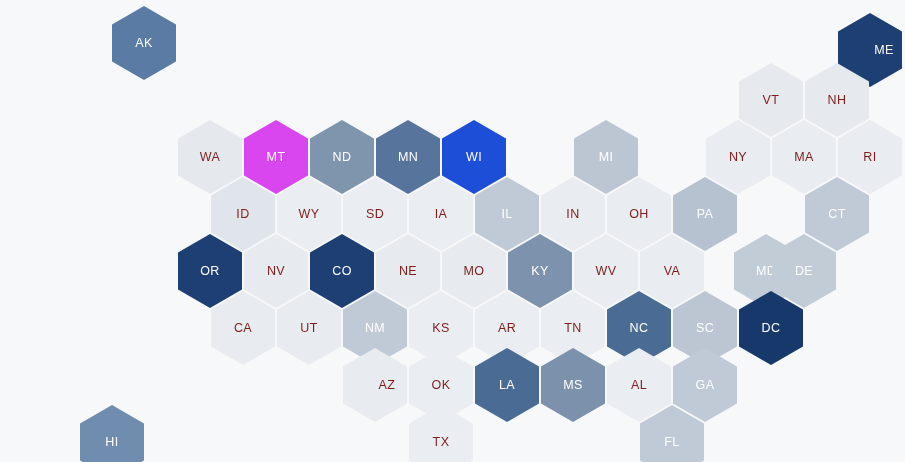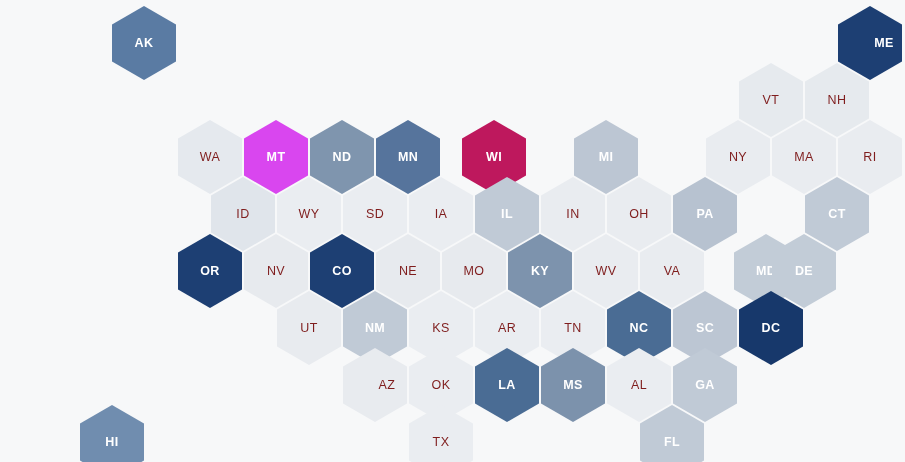--- a/index.html
+++ b/index.html
@@ -40,7 +40,7 @@
     -webkit-user-select: none;
     user-select: none;
   }
-  .hex.dark .lbl { color: #ffffff; font-weight: bold; }
+  .hex.dark .lbl { color: #ffffff; }
   .hex.light .lbl { color: #7f1d1d; text-align: center; }
 </style>
 </head>

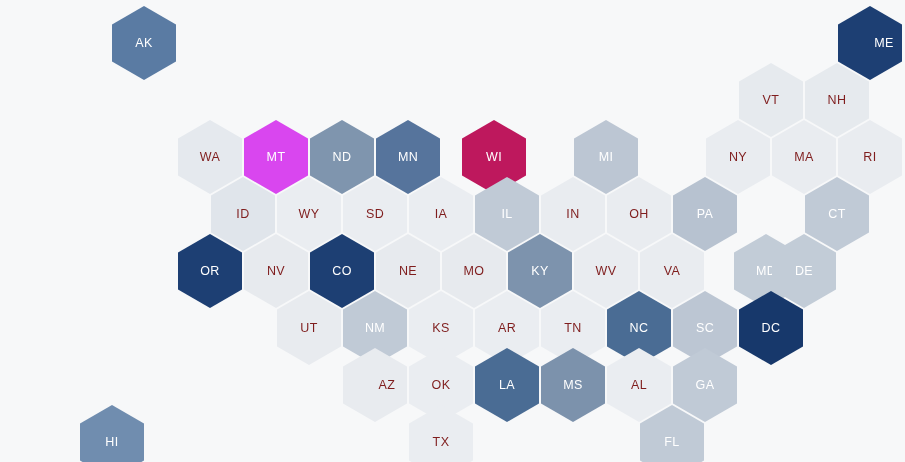--- a/index.html
+++ b/index.html
@@ -50,7 +50,7 @@
     <div class="hex dark" style="left: 112px; top: 6px; width: 64px; height: 74px; background: rgb(90, 123, 163);">
       <span class="lbl">AK</span>
     </div>
-    <div class="hex dark" style="left: 838px; top: 6px; width: 64px; height: 74px; background: rgb(29, 63, 115); padding-left: 28px;">
+    <div class="hex dark" style="left: 838px; top: 13px; width: 64px; height: 74px; background: rgb(29, 63, 115); padding-left: 28px;">
       <span class="lbl">ME</span>
     </div>
     <div class="hex light" style="left: 739px; top: 63px; width: 64px; height: 74px; background: rgb(230, 234, 238);">

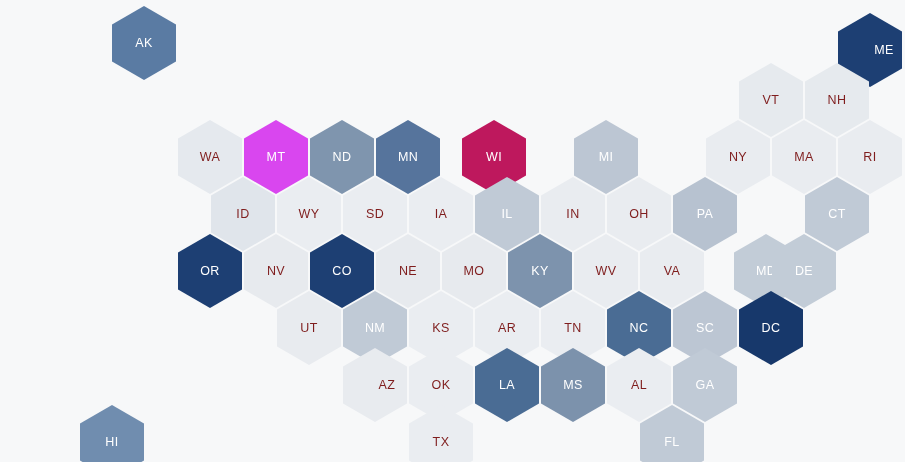--- a/index.html
+++ b/index.html
@@ -71,7 +71,7 @@
     <div class="hex dark" style="left: 376px; top: 120px; width: 64px; height: 74px; background: rgb(86, 116, 156);">
       <span class="lbl">MN</span>
     </div>
-    <div class="hex dark" style="left: 442px; top: 120px; width: 64px; height: 74px; background: #be185d; margin-left: 20px;">
+    <div class="hex dark" style="left: 442px; top: 120px; width: 64px; height: 74px; background: #1d4ed8;">
       <span class="lbl">WI</span>
     </div>
     <div class="hex dark" style="left: 574px; top: 120px; width: 64px; height: 74px; background: rgb(188, 198, 211);">

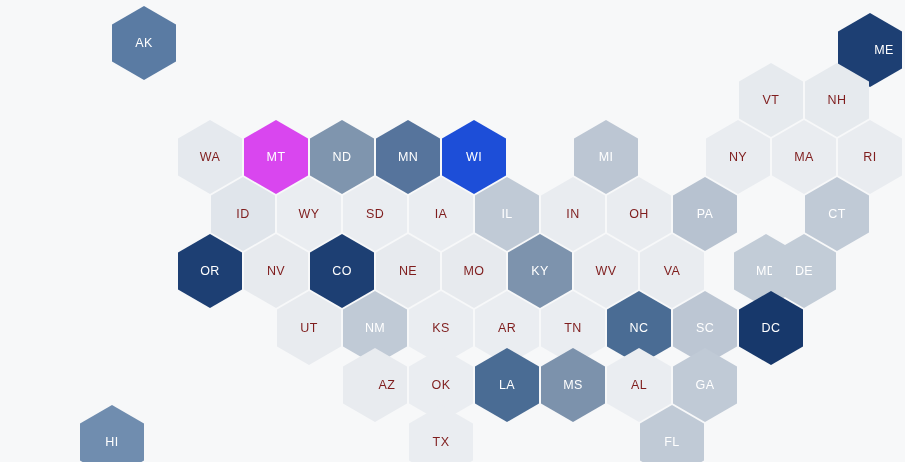--- a/index.html
+++ b/index.html
@@ -143,6 +143,9 @@
     <div class="hex dark" style="left: 772px; top: 234px; width: 64px; height: 74px; background: rgb(194, 204, 215);">
       <span class="lbl">DE</span>
     </div>
+    <div class="hex light" style="left: 211px; top: 291px; width: 64px; height: 74px; background: rgb(232, 235, 239);">
+      <span class="lbl">CA</span>
+    </div>
     <div class="hex light" style="left: 277px; top: 291px; width: 64px; height: 74px; background: rgb(232, 235, 239);">
       <span class="lbl">UT</span>
     </div>

